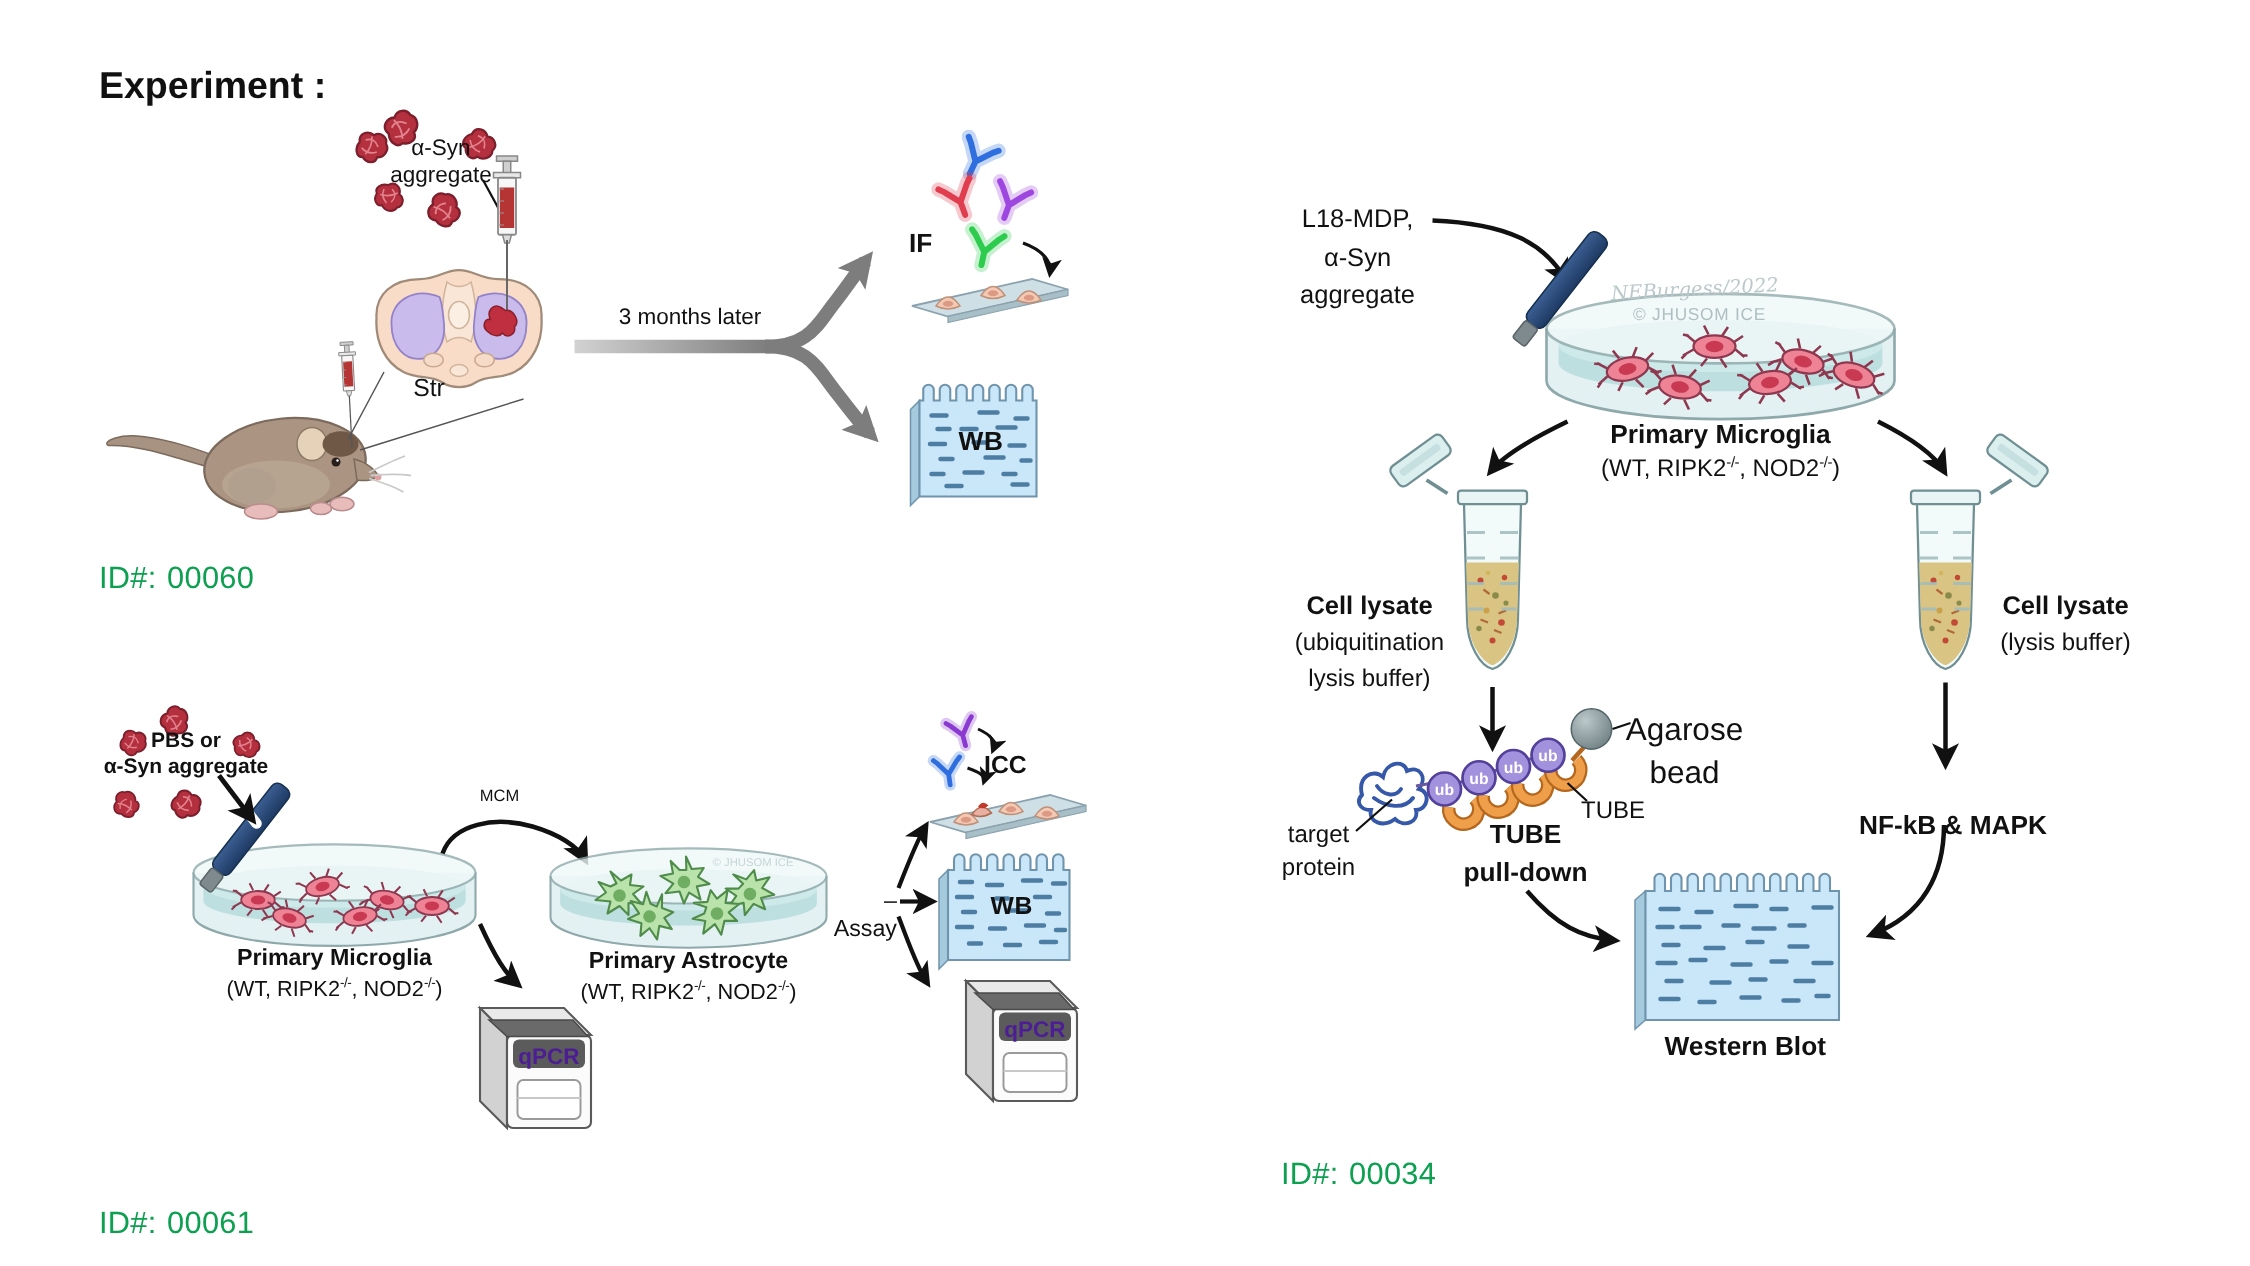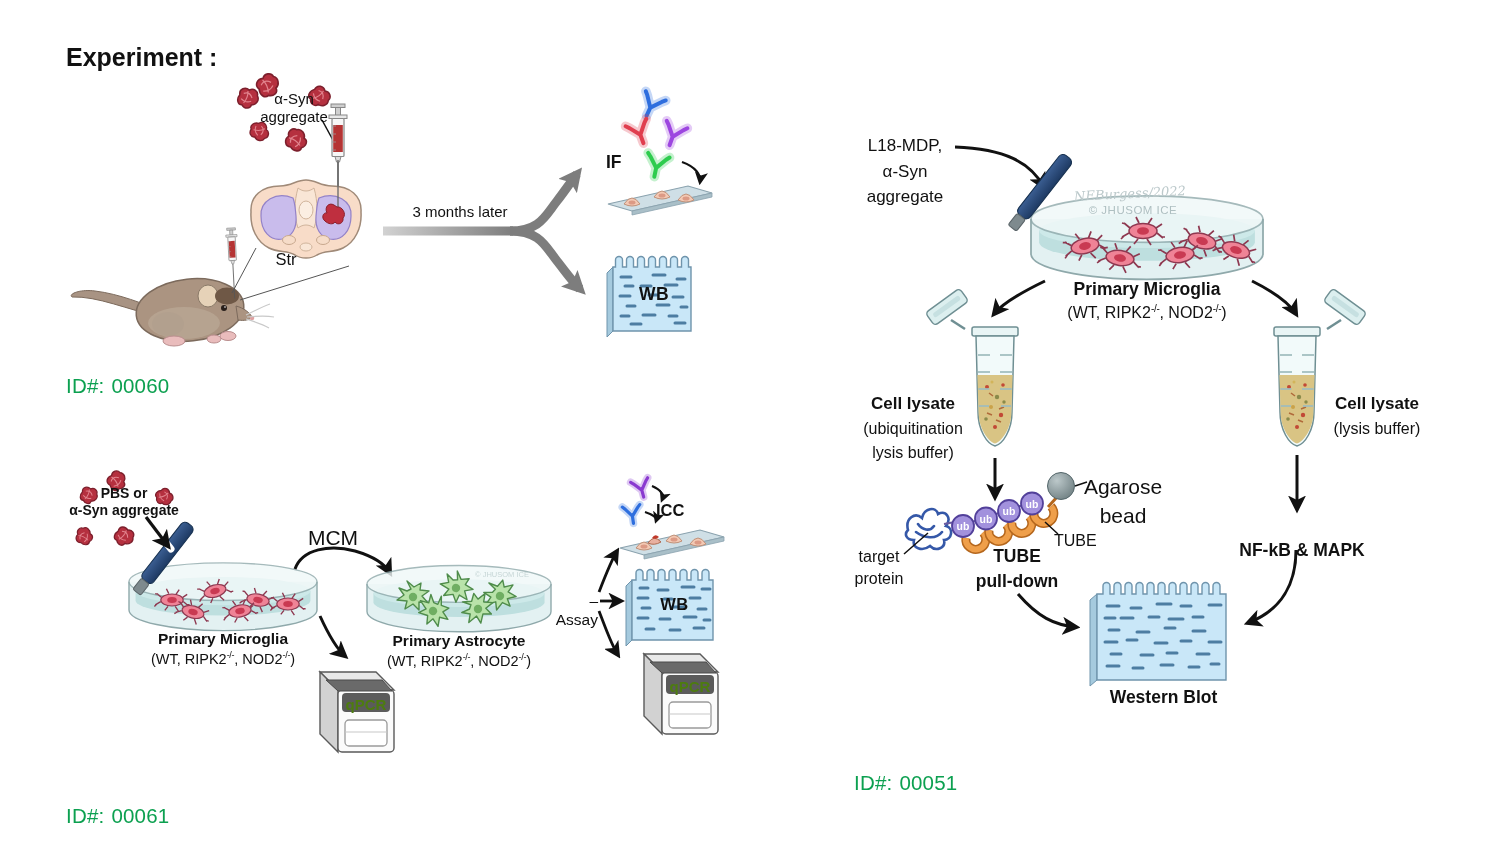--- a/index.html
+++ b/index.html
@@ -340,7 +340,7 @@
   <div>PBS or</div>
   <div>α-Syn aggregate</div>
 </div>
-<div class="lbl c" style="left:303px;top:525px;width:60px;font-size:21px;">MCM</div>
+<div class="lbl c" style="left:303px;top:525px;width:60px;font-size:11px;">MCM</div>
 <div class="lbl b c" style="left:134px;top:630px;width:178px;font-size:15.5px;">Primary Microglia</div>
 <div class="lbl c geno" style="left:126px;top:650px;width:194px;"><span>(WT, RIPK2</span><sup>-/-</sup><span>, NOD2</span><sup>-/-</sup><span>)</span></div>
 <div class="lbl b c" style="left:368px;top:632px;width:182px;font-size:15.5px;">Primary Astrocyte</div>

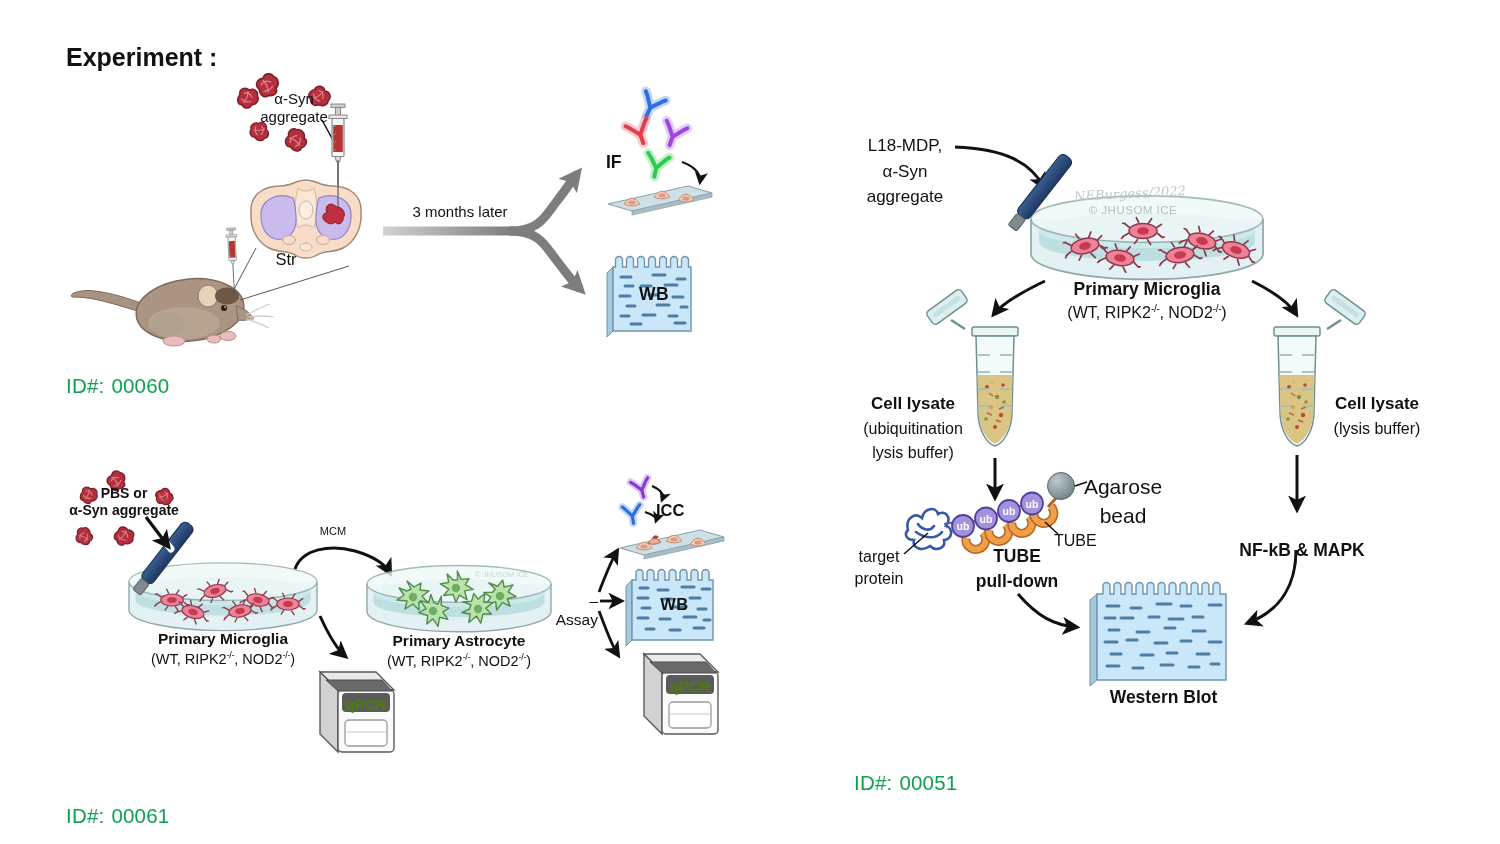--- a/index.html
+++ b/index.html
@@ -15,7 +15,7 @@
   .geno sup{font-size:9px;letter-spacing:-.3px;}
   .geno3{font-size:16px;}
   .geno3 sup{font-size:10px;letter-spacing:-.3px;}
-  .white{color:#4d7c0f;}
+  .white{color:#4c1d95;}
   .wm-sig{font-family:"DejaVu Serif",serif;font-style:italic;color:#bcc9cb;font-size:13px;transform:rotate(-3deg);}
   .wm-credit{color:#aebfc1;font-size:11.5px;letter-spacing:.5px;}
   .wm-tiny{color:#c6d6d6;font-size:7.5px;}

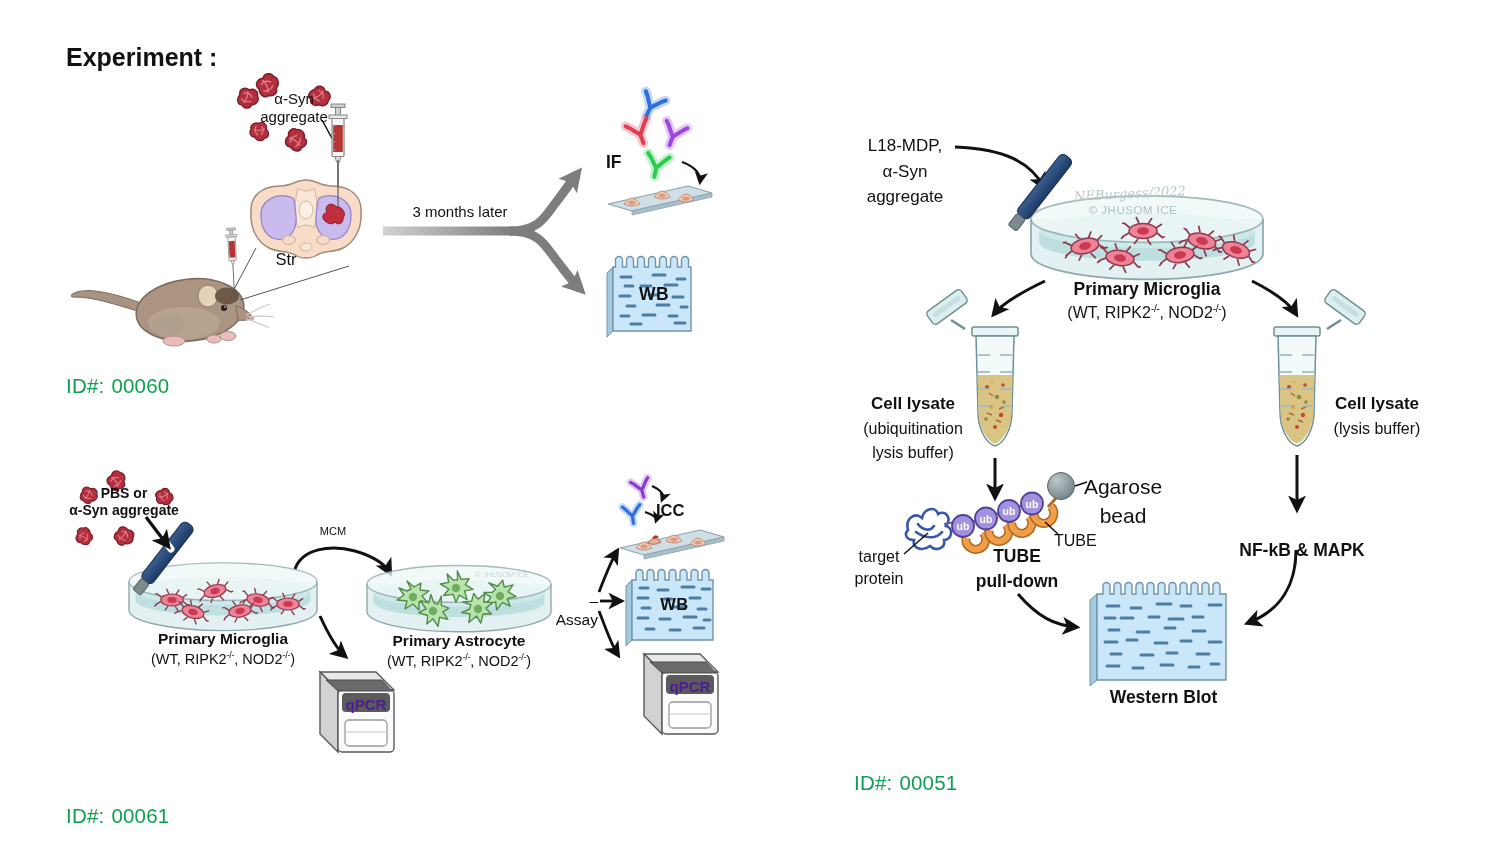--- a/index.html
+++ b/index.html
@@ -386,7 +386,7 @@
 </div>
 <div class="lbl b c" style="left:1220px;top:540px;width:164px;font-size:17.5px;">NF-kB &amp; MAPK</div>
 <div class="lbl b c" style="left:1090px;top:687px;width:147px;font-size:17.5px;">Western Blot</div>
-<div class="lbl id" style="left:854px;top:770px;"><span>ID#:</span><span class="val">00051</span></div>
+<div class="lbl id" style="left:854px;top:770px;"><span>ID#:</span><span class="val">00034</span></div>
 
 </div>
 

